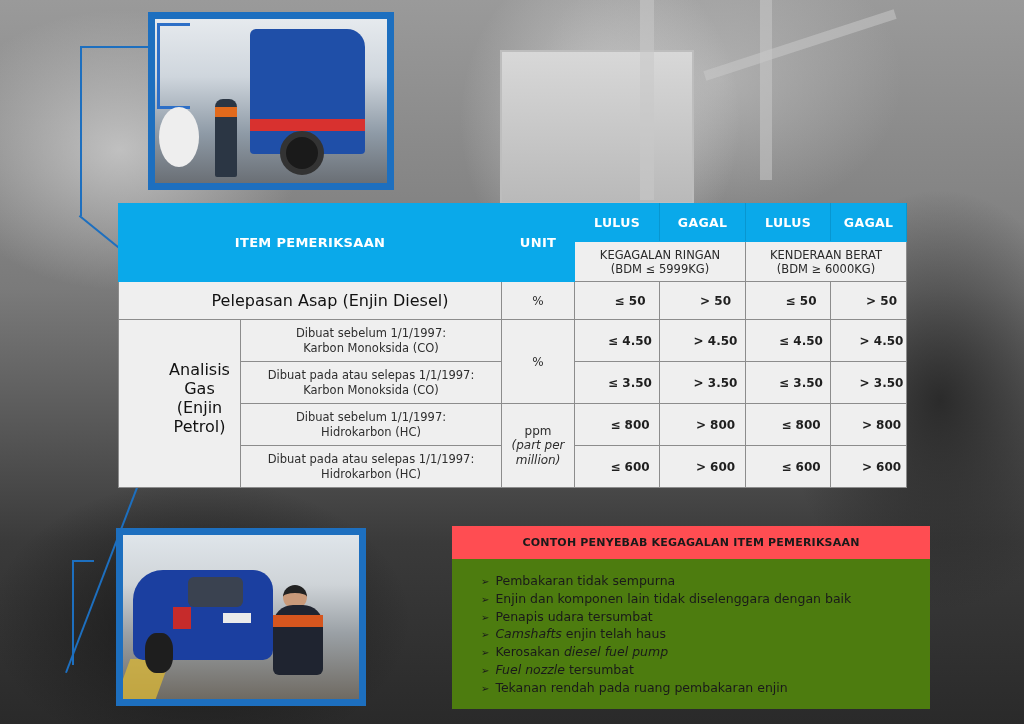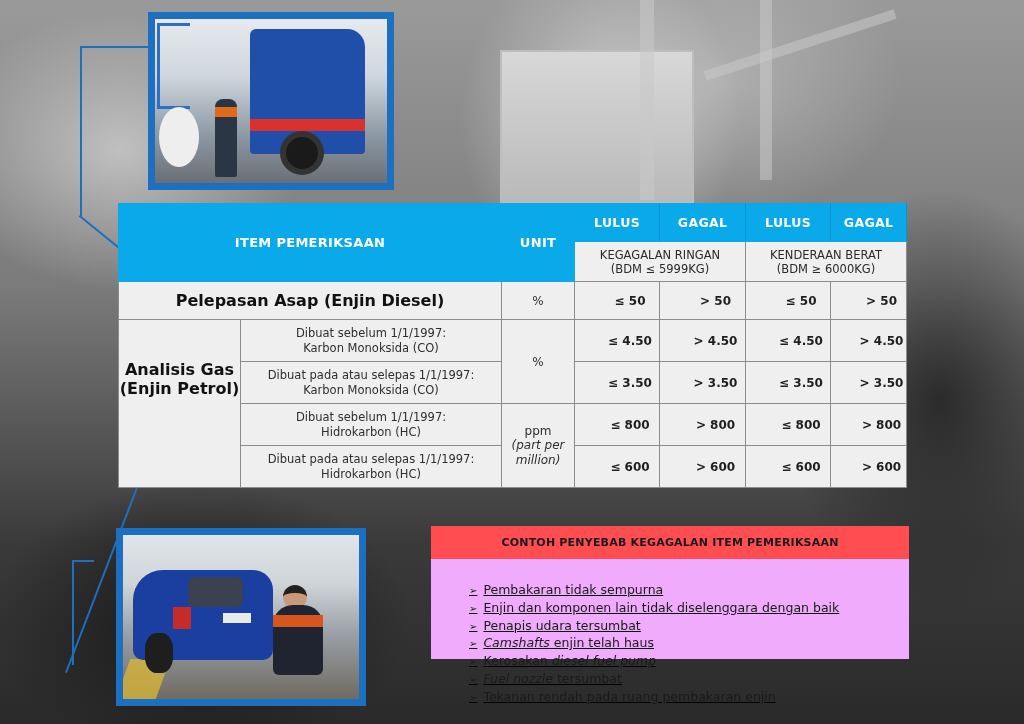--- a/index.html
+++ b/index.html
@@ -79,7 +79,7 @@
   .spec-table th.hdr.pg { border-left: 1px solid #0896d0; border-right: 1px solid #0896d0; font-size: 12.5px; }
   .spec-table td.cat { font-size: 11.5px; line-height: 14px; color: #2a2a2a; }
   .spec-table td.val { font-weight: bold; font-size: 12px; color: #1f1f1f; padding-left: 26px; }
-  .spec-table td.item-big { font-weight: bold; font-size: 16px; color: #111; }
+  .spec-table td.item-big { font-weight: normal; font-size: 16px; color: #111; padding-left: 40px; }
   .spec-table td.sub { font-size: 11.5px; line-height: 15px; color: #2e2e2e; }
   .spec-table td.unit { font-size: 12px; color: #2e2e2e; }
   .unit-note { font-style: italic; display: block; line-height: 15px; }

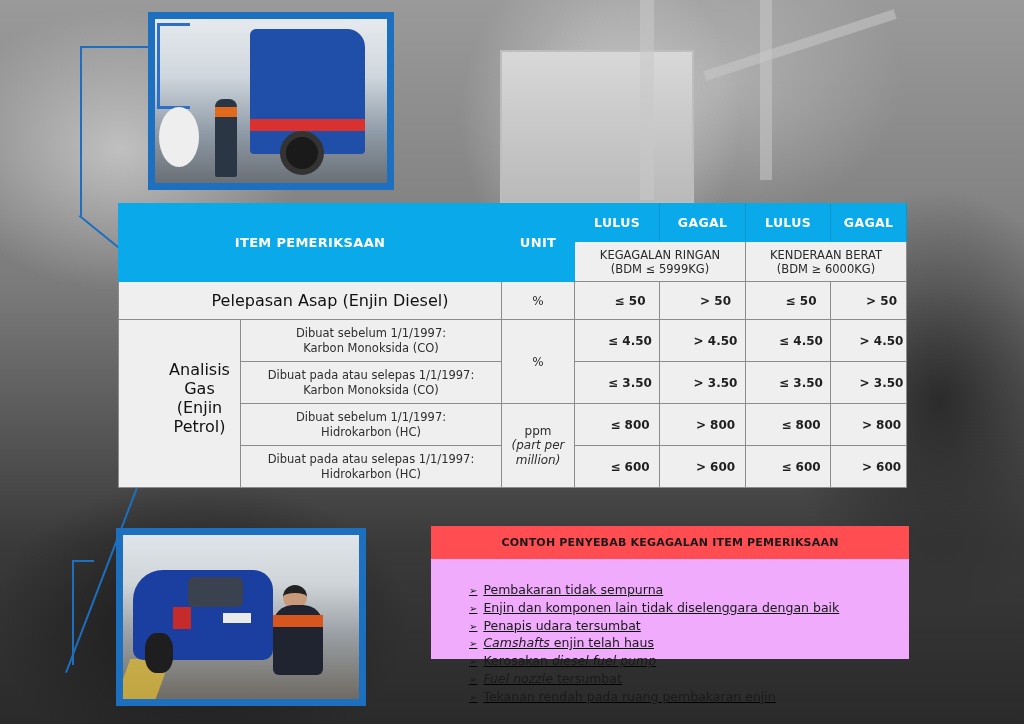--- a/index.html
+++ b/index.html
@@ -86,8 +86,8 @@
 
   
   .causes {
-    position: absolute; left: 431px; top: 526px; width: 478px; height: 133px;
-    background: #f0abfc;
+    position: absolute; left: 452px; top: 526px; width: 478px; height: 183px;
+    background: #4d7c0f;
   }
   .causes-title {
     height: 33px; line-height: 33px; background: #ff4d52; text-align: center;

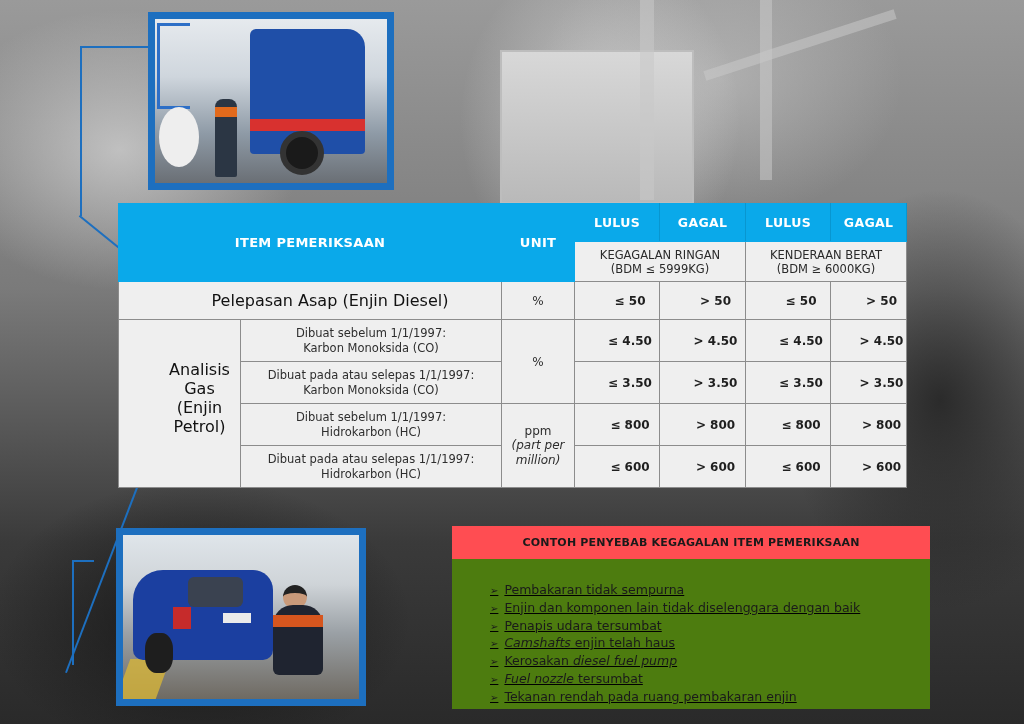--- a/index.html
+++ b/index.html
@@ -93,7 +93,7 @@
     height: 33px; line-height: 33px; background: #ff4d52; text-align: center;
     font-weight: bold; font-size: 11px; color: #1a1a1a; letter-spacing: 0.2px;
   }
-  .causes ul { list-style: none; margin: 16px; padding: 7px 8px 0 22px; text-decoration: underline; }
+  .causes ul { list-style: none; margin: 7px; padding: 7px 8px 0 22px; }
   .causes li { font-size: 12.5px; line-height: 16.8px; color: #1a1a1a; }
   .causes li .bullet { font-size: 10px; margin-right: 6px; }
   .causes li em { font-style: italic; }

